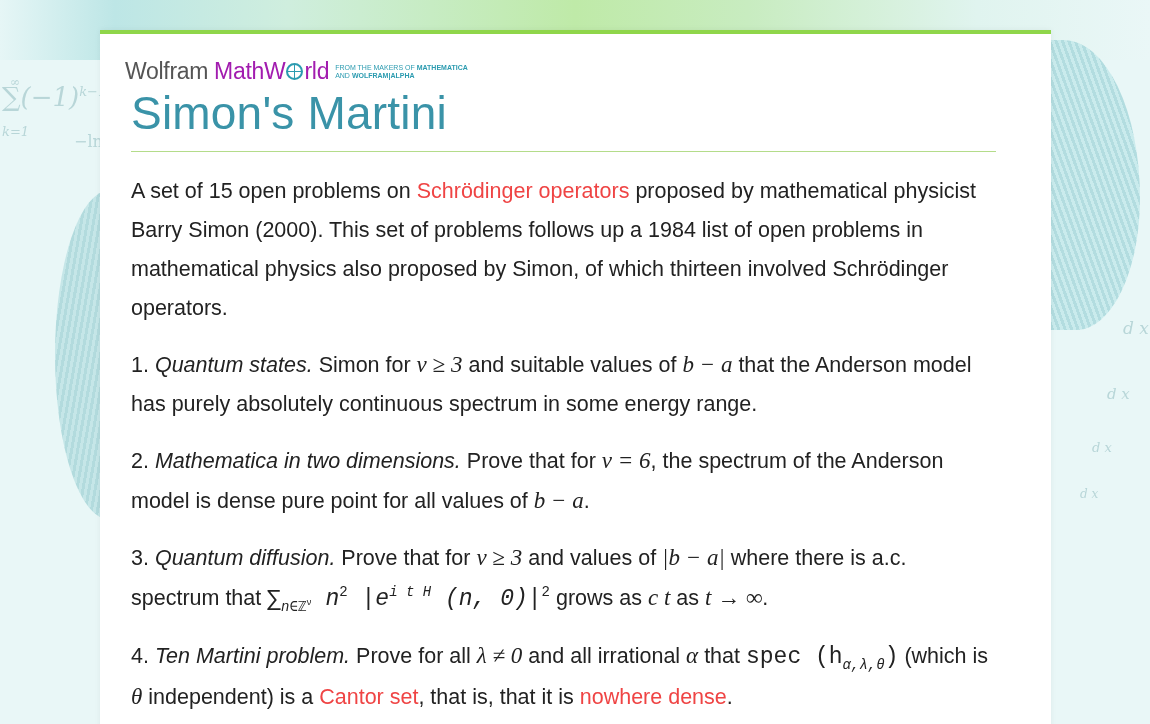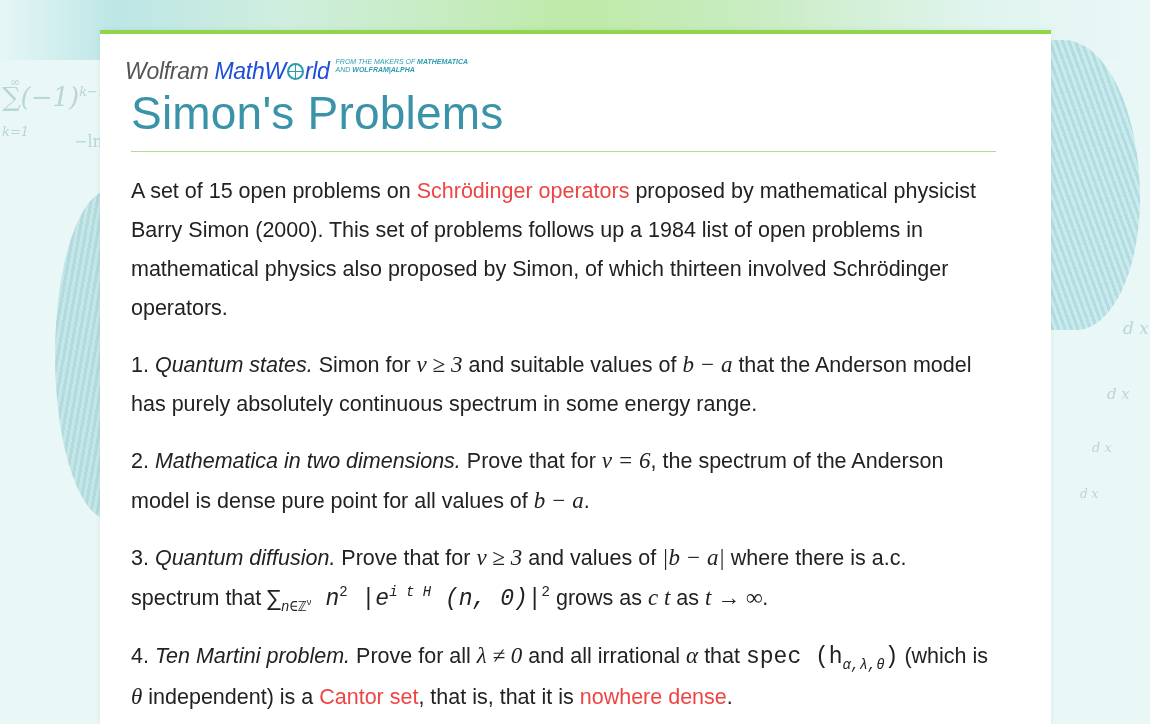--- a/index.html
+++ b/index.html
@@ -34,9 +34,8 @@
       box-shadow: 0 0 6px rgba(0,0,0,0.06);
     }
     .logo {
-      position: absolute; left: 25px; top: 24px; display: flex; align-items: flex-start;
+      position: absolute; left: 25px; top: 24px; display: flex; align-items: flex-end;
       white-space: nowrap;
-      font-style: italic;
     }
     .logo-wolfram { font-size: 23px; color: #555; letter-spacing: -0.3px; }
     .logo-mathworld { font-size: 23px; color: #1d4ed8; margin-left: 6px; letter-spacing: -0.3px; }

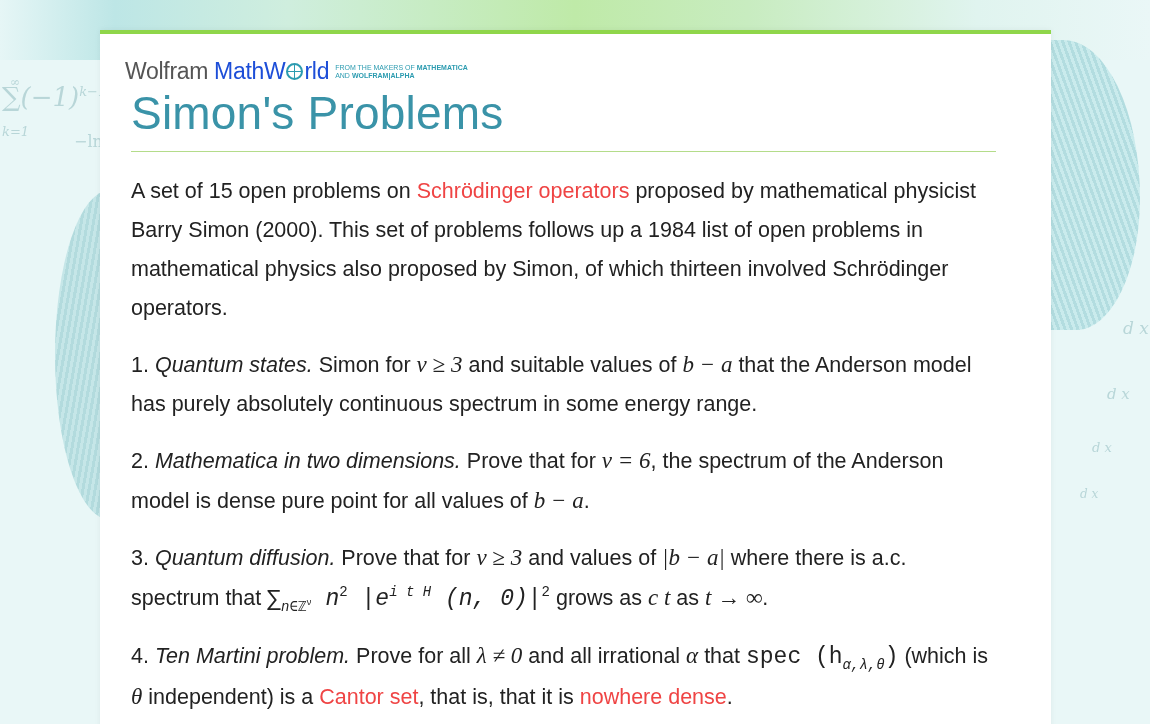--- a/index.html
+++ b/index.html
@@ -38,7 +38,7 @@
       white-space: nowrap;
     }
     .logo-wolfram { font-size: 23px; color: #555; letter-spacing: -0.3px; }
-    .logo-mathworld { font-size: 23px; color: #1d4ed8; margin-left: 6px; letter-spacing: -0.3px; }
+    .logo-mathworld { font-size: 23px; color: #a21caf; margin-left: 6px; letter-spacing: -0.3px; }
     .globe {
       display: inline-block; width: 17px; height: 17px; border-radius: 50%;
       border: 2px solid #2b9bb0; box-sizing: border-box; vertical-align: -1px;

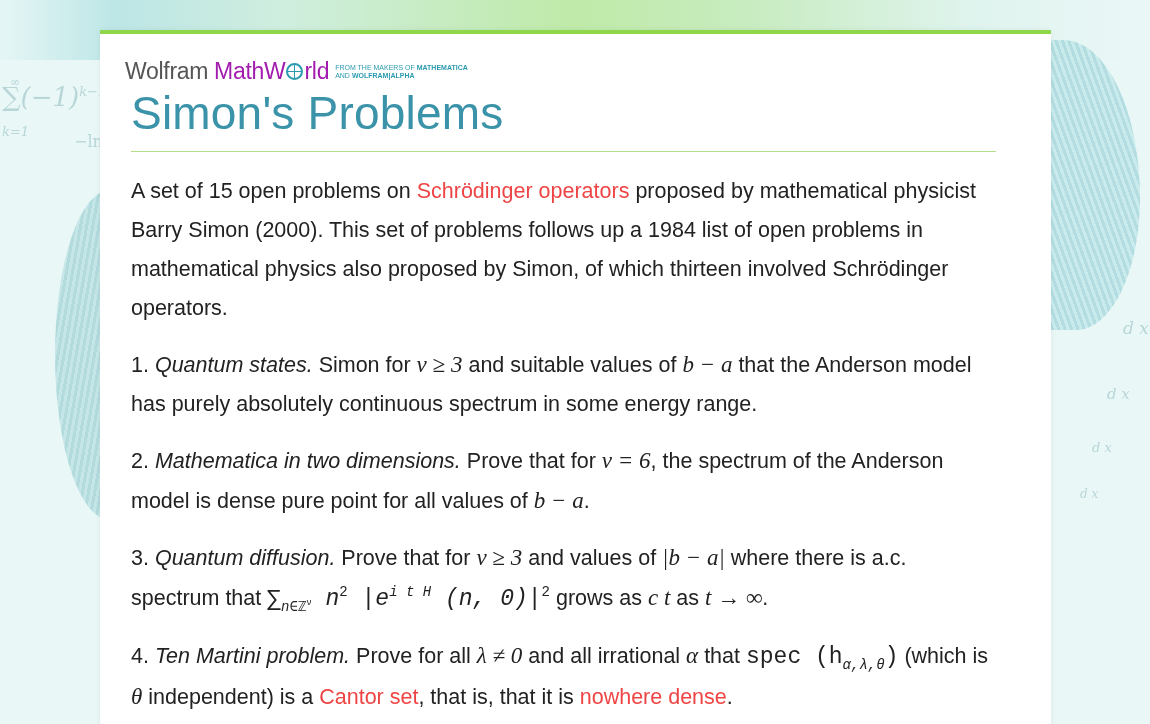--- a/index.html
+++ b/index.html
@@ -98,7 +98,7 @@
     </span>
   </div>
 
-  <h1>Simon's Problems</h1>
+  <h1>Simon's Martini</h1>
   <div class="rule"></div>
 
   <div class="content">

